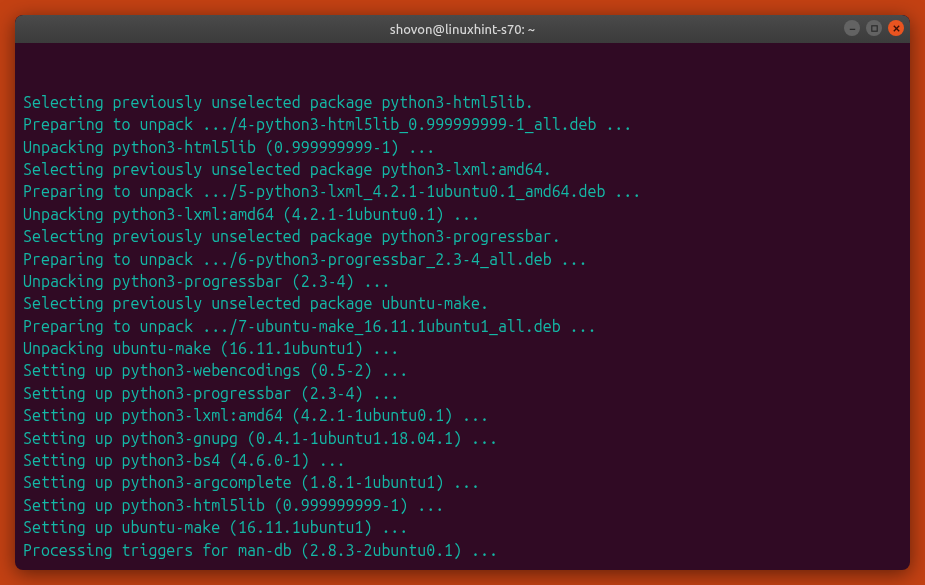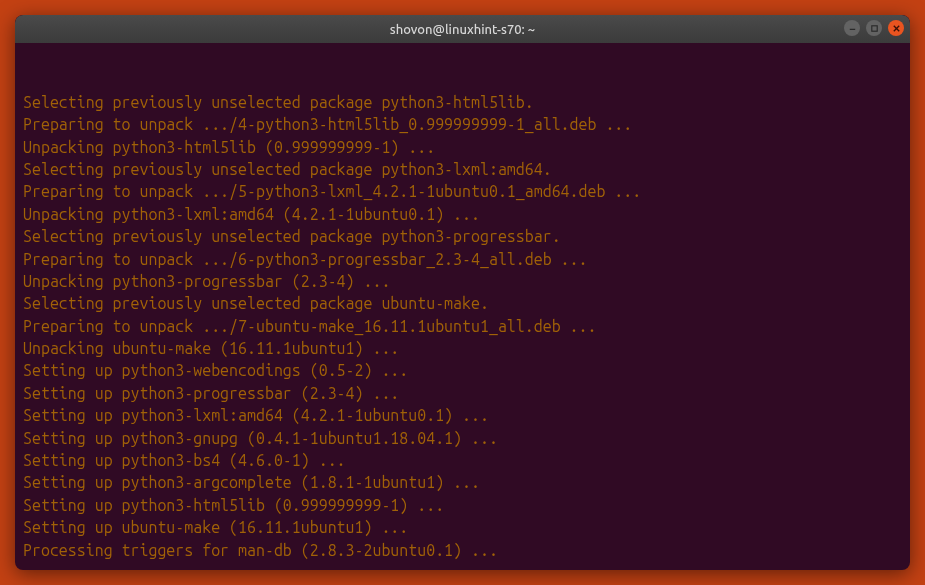--- a/index.html
+++ b/index.html
@@ -66,7 +66,7 @@
     .terminal {
       flex: 1;
       padding: 3px 8px;
-      color: #a16207;
+      color: #14b8a6;
       font-size: 16px;
       line-height: 1.4;
       overflow: hidden;

